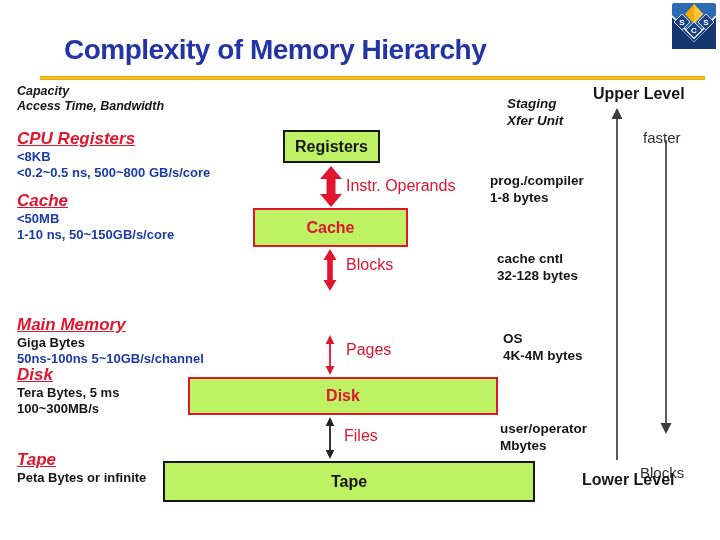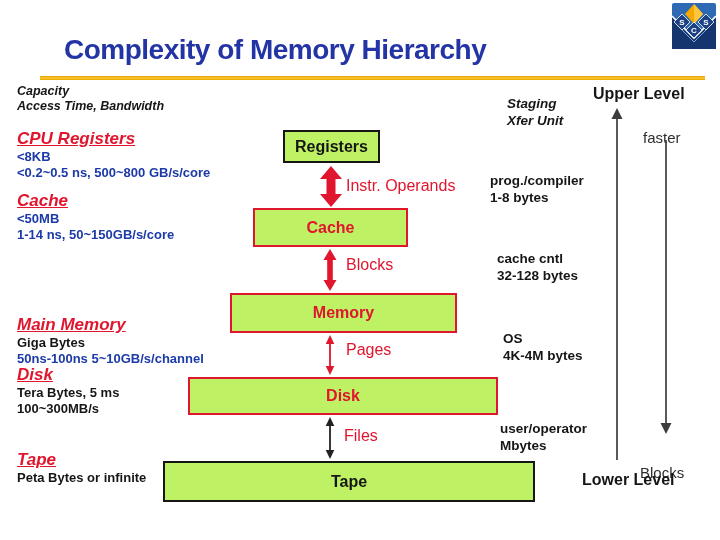--- a/index.html
+++ b/index.html
@@ -67,7 +67,7 @@
   <div class="abs" style="left:17px;top:193px;">
     <div class="grp-heading nowrap">Cache</div>
     <div class="grp-line blue nowrap">&lt;50MB</div>
-    <div class="grp-line blue nowrap">1-14 ns, 50~150GB/s/core</div>
+    <div class="grp-line blue nowrap">1-10 ns, 50~150GB/s/core</div>
   </div>
 
   <div class="abs" style="left:17px;top:277px;margin-top:40px;">

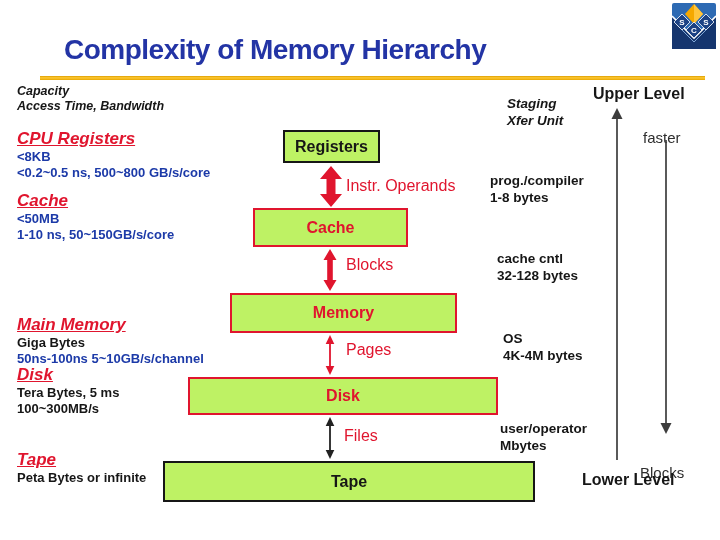--- a/index.html
+++ b/index.html
@@ -89,7 +89,6 @@
 
   <div class="abs hbox hbox-black" style="left:283px;top:130px;width:97px;height:33px;">Registers</div>
   <div class="abs hbox hbox-red" style="left:253px;top:208px;width:155px;height:39px;">Cache</div>
-  <div class="abs hbox hbox-red" style="left:230px;top:293px;width:227px;height:40px;">Memory</div>
   <div class="abs hbox hbox-red" style="left:188px;top:377px;width:310px;height:38px;">Disk</div>
   <div class="abs hbox hbox-black" style="left:163px;top:461px;width:372px;height:41px;">Tape</div>
 

